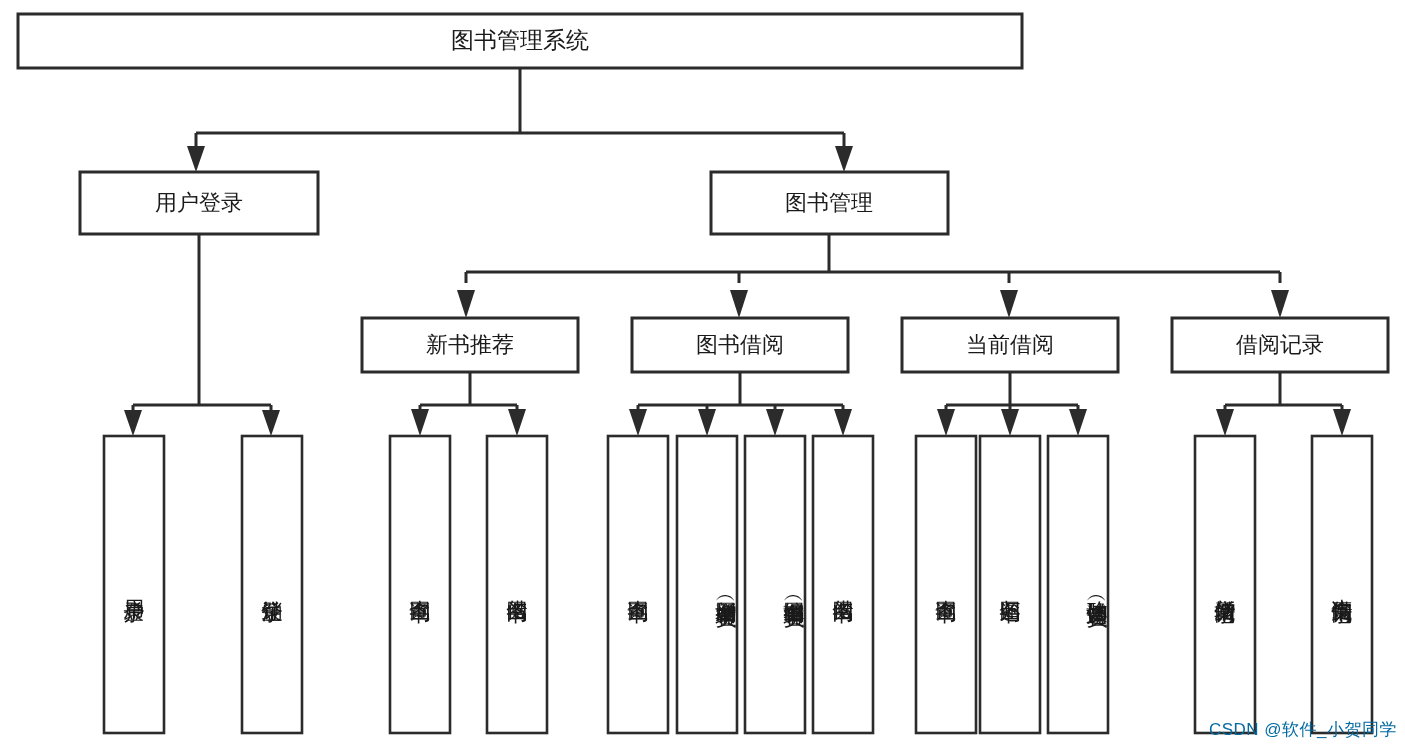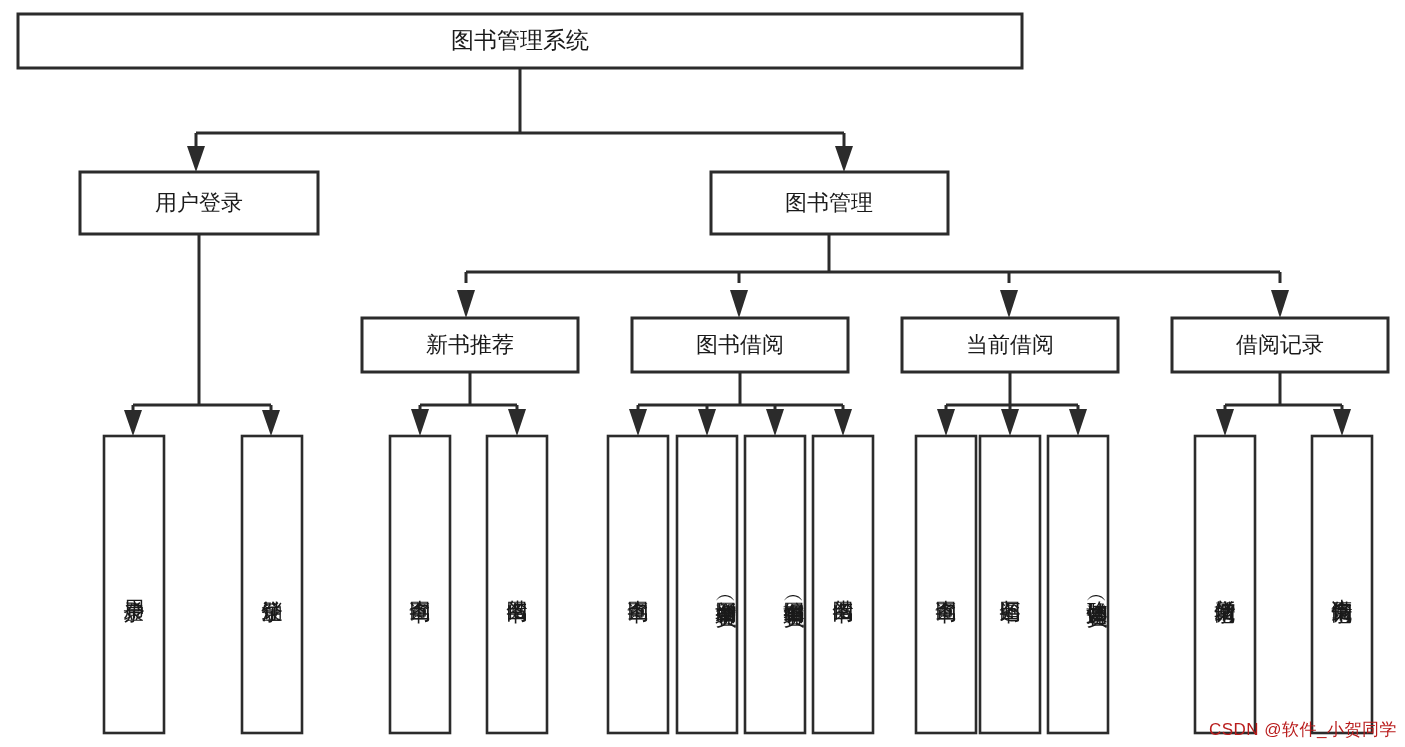--- a/index.html
+++ b/index.html
@@ -74,7 +74,7 @@
     bottom: 6px;
     font-family: "Liberation Sans", "DejaVu Sans", sans-serif;
     font-size: 17px;
-    color: #b91c1c;
+    color: #0369a1;
     letter-spacing: 0.5px;
     white-space: nowrap;
   }

